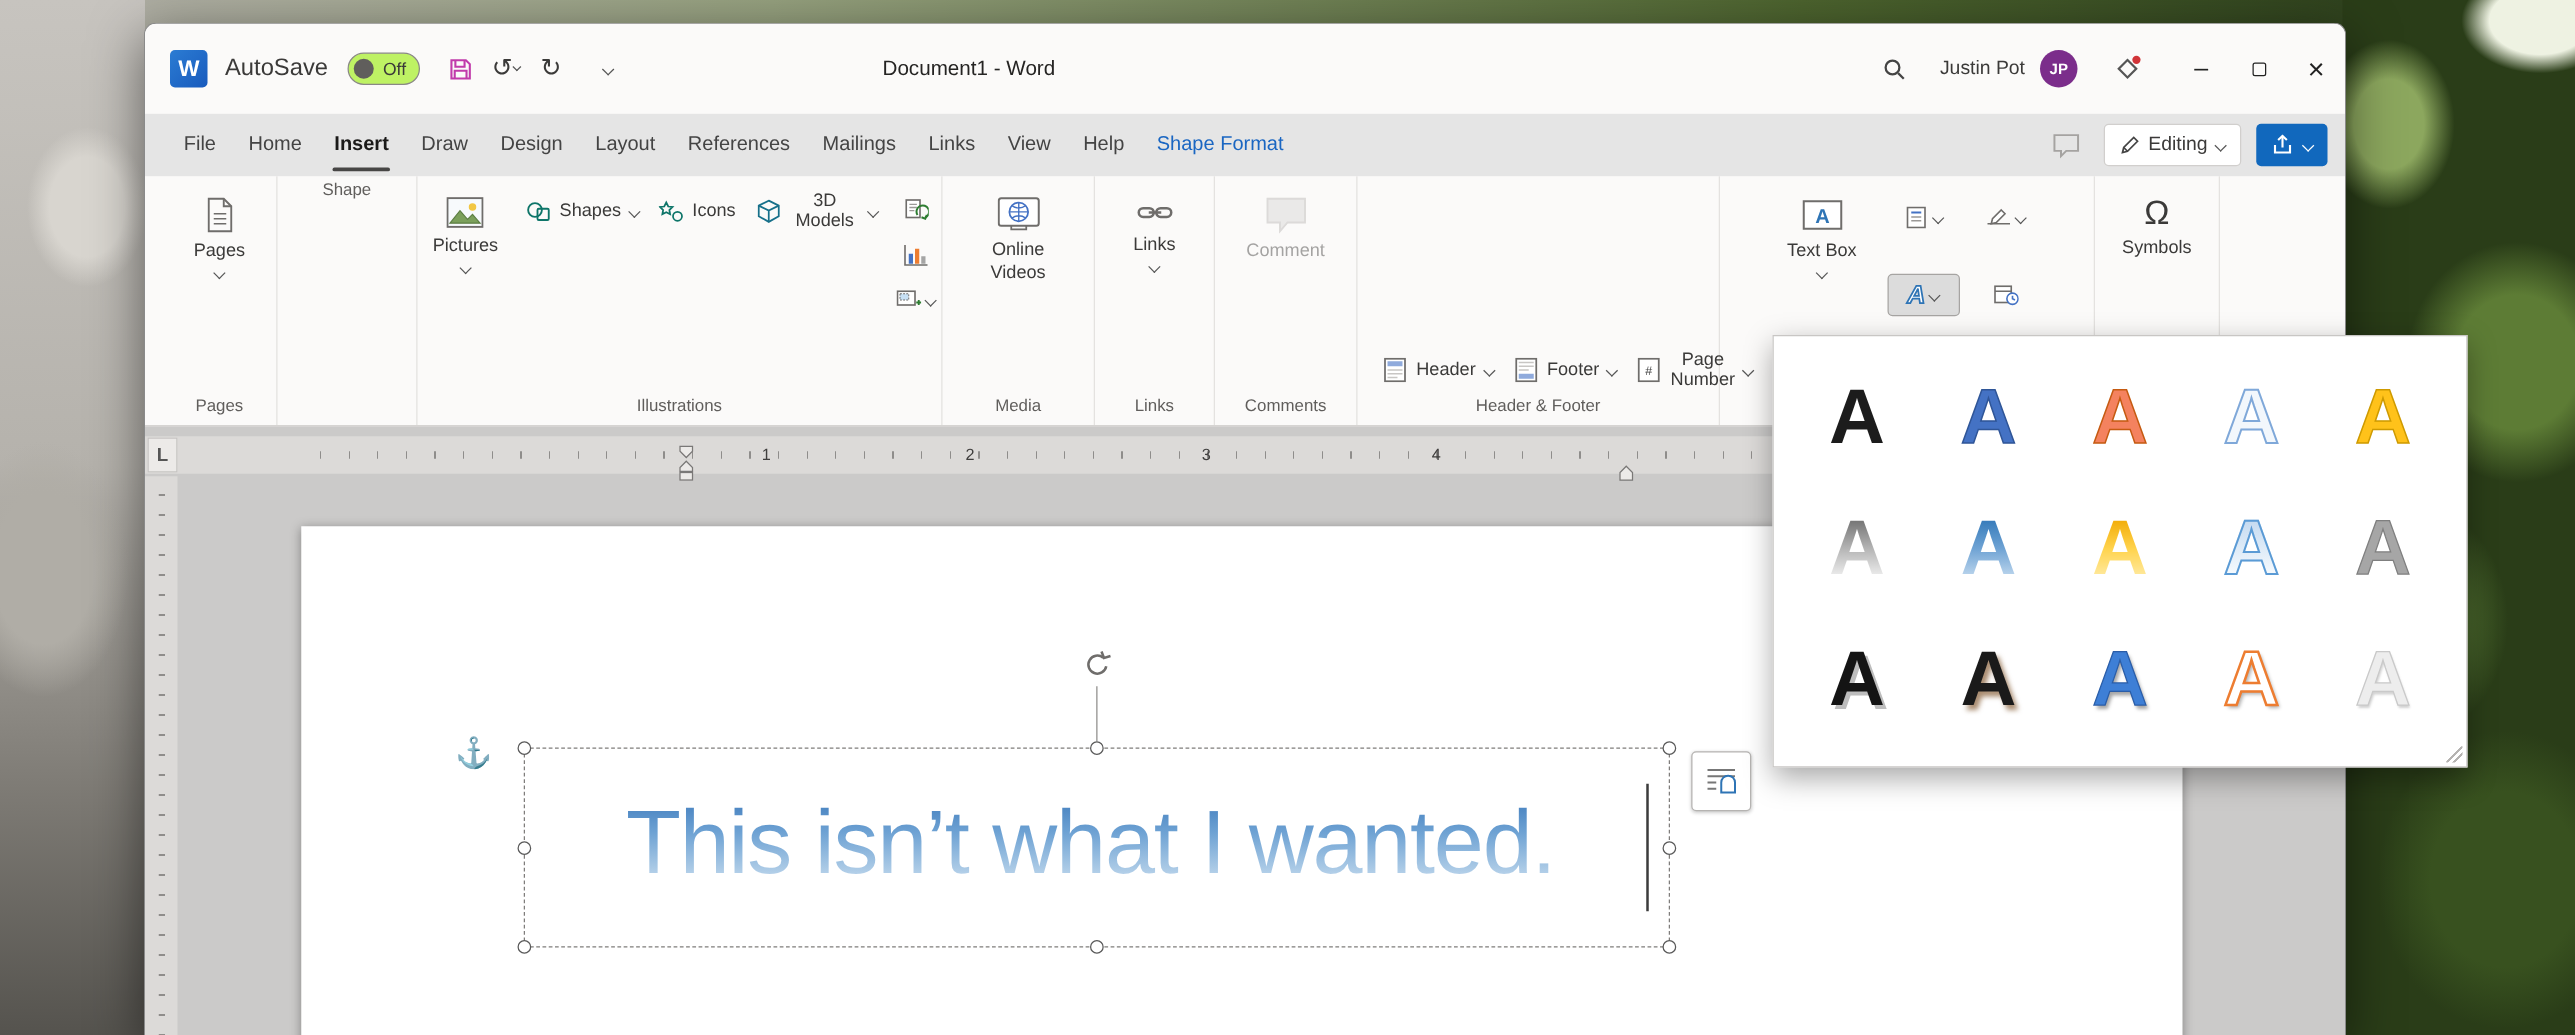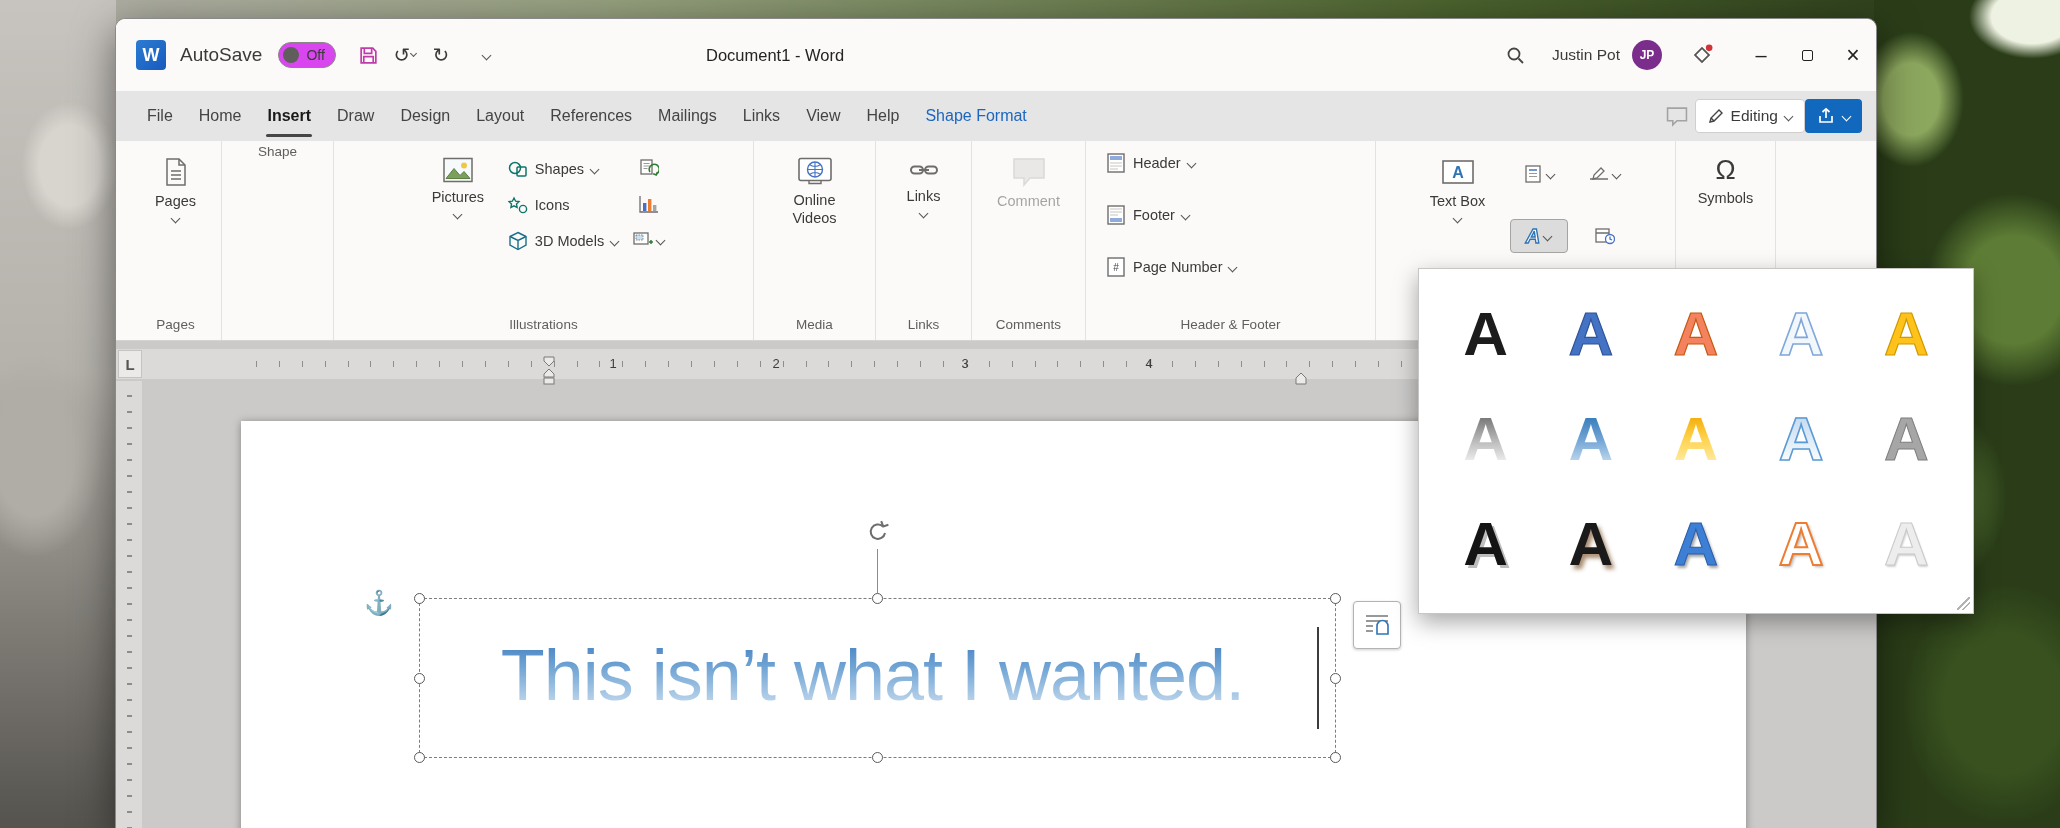--- a/index.html
+++ b/index.html
@@ -32,7 +32,7 @@
     color:#fff;font-weight:700;font-size:18px;display:flex;align-items:center;justify-content:center;margin-right:14px}
   .as-label{font-size:19px;color:#3b3a39;margin-right:16px}
   .as-toggle{display:flex;align-items:center;gap:7px;border:1px solid #8a8886;border-radius:14px;
-    height:26px;padding:0 10px 0 4px;margin-right:16px;background:#d946ef}
+    height:26px;padding:0 10px 0 4px;margin-right:16px;background:#bef264}
   .as-knob{width:16px;height:16px;border-radius:50%;background:#605e5c}
   .as-state{font-size:14px;color:#3b3a39}
   .qat-btn{width:34px;height:34px;display:flex;align-items:center;justify-content:center;border-radius:4px;margin-right:2px}

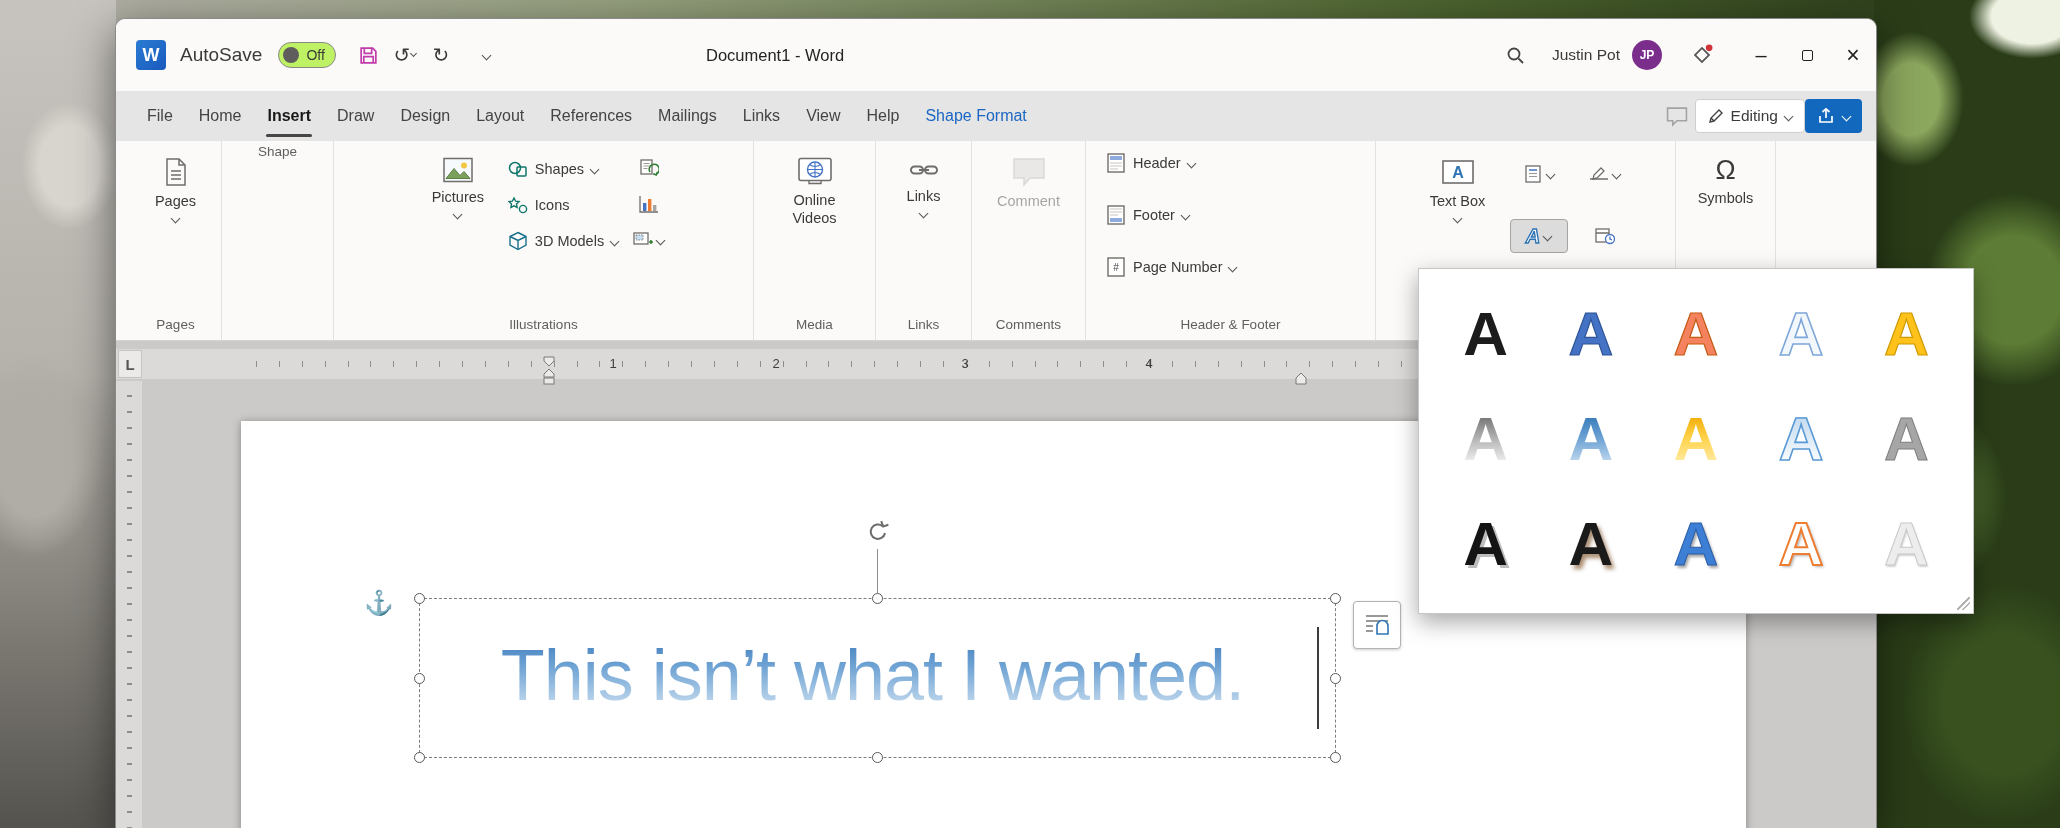--- a/index.html
+++ b/index.html
@@ -60,7 +60,7 @@
   .tab.active{font-weight:700;color:#1b1a19}
   .tab.active::after{content:"";position:absolute;left:12px;right:12px;bottom:4px;height:3px;border-radius:2px;background:#474645}
   .tab.contextual{color:#1a66c2}
-  .menu-right{margin-left:auto;display:flex;align-items:center;}
+  .menu-right{margin-left:auto;display:flex;align-items:center;gap:12px}
   .editing-btn{display:flex;align-items:center;gap:7px;height:34px;padding:0 12px;border:1px solid #d1cfcd;border-radius:4px;
     font-size:15.5px;color:#3b3a39;background:#fff}
   .share-btn{display:flex;align-items:center;gap:8px;height:34px;padding:0 12px;border-radius:4px;background:#1168bd}

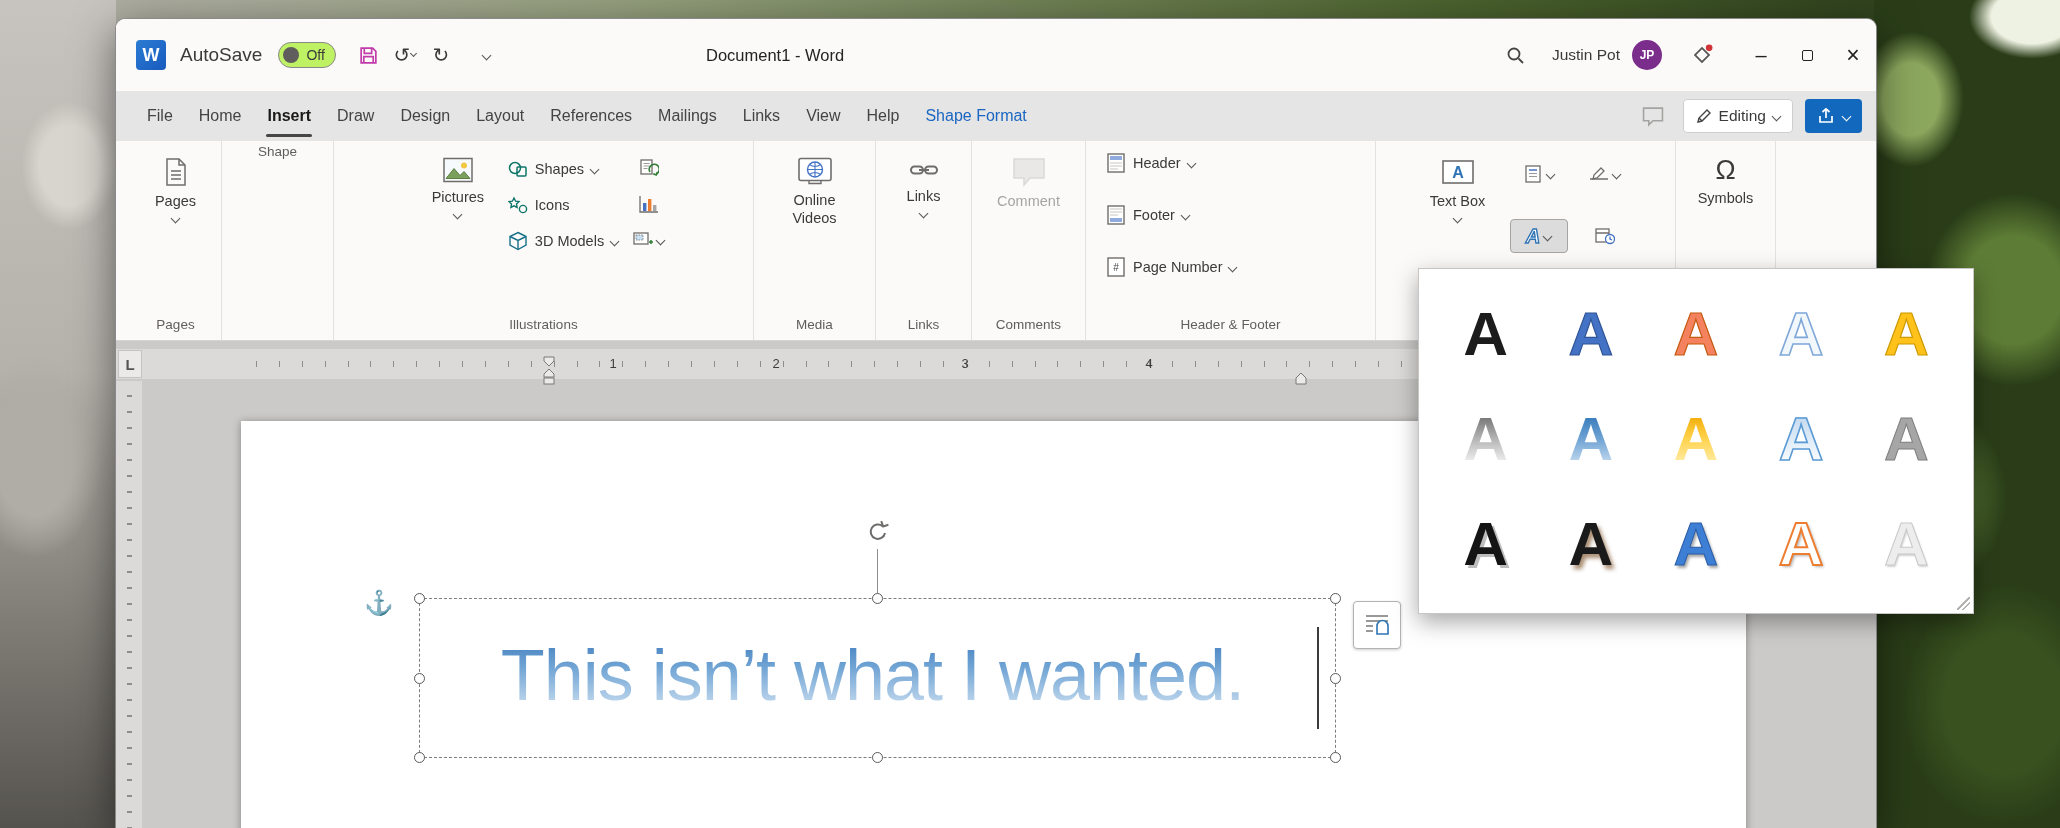--- a/index.html
+++ b/index.html
@@ -76,7 +76,7 @@
   .bigbtn{display:flex;flex-direction:column;align-items:center;padding-top:12px;gap:5px;width:80px;border-radius:4px}
   .blabel{font-size:14.5px;color:#3b3a39;text-align:center;line-height:1.25}
   .w-narrow{width:66px}
-  .medcol{display:flex;flex-direction:column;padding-top:6px}
+  .medcol{display:flex;flex-direction:row;padding-top:6px}
   .medbtn{display:flex;align-items:center;gap:7px;height:36px;padding:0 8px;font-size:14.5px;color:#3b3a39;border-radius:4px}
   .smcol{display:flex;flex-direction:column;padding-top:6px;gap:2px}
   .smbtn{display:flex;align-items:center;justify-content:center;gap:4px;height:34px;padding:0 5px;border-radius:4px}

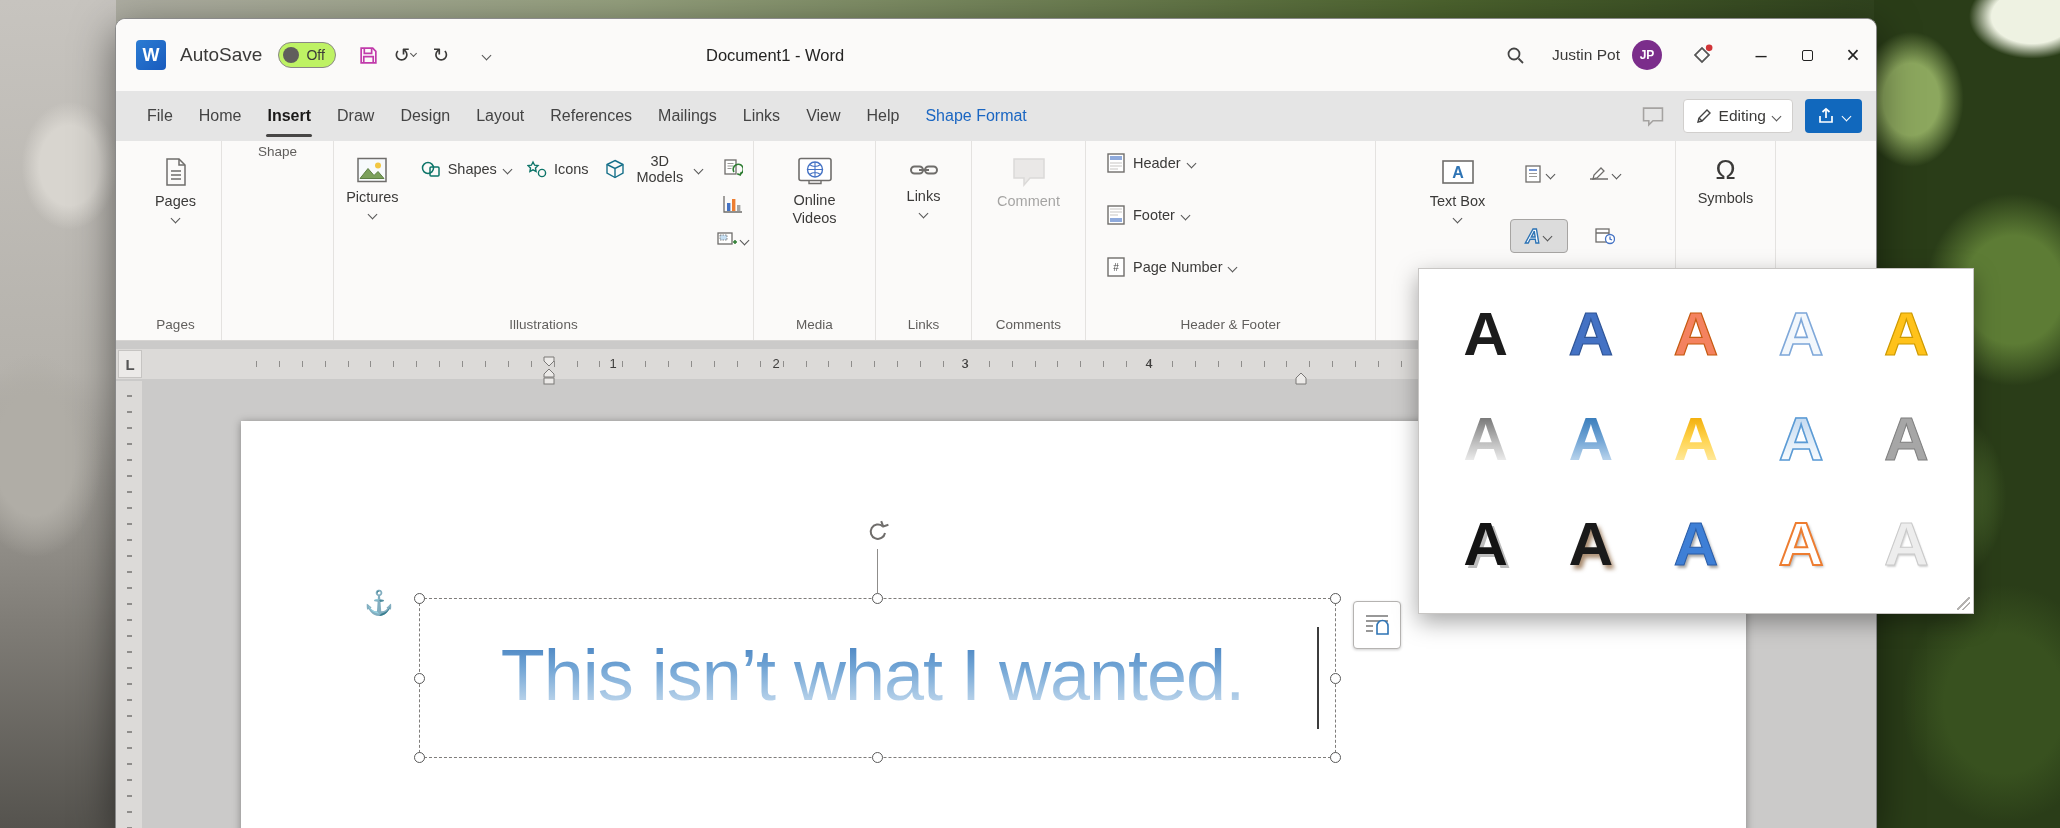--- a/index.html
+++ b/index.html
@@ -80,7 +80,7 @@
   .medbtn{display:flex;align-items:center;gap:7px;height:36px;padding:0 8px;font-size:14.5px;color:#3b3a39;border-radius:4px}
   .smcol{display:flex;flex-direction:column;padding-top:6px;gap:2px}
   .smbtn{display:flex;align-items:center;justify-content:center;gap:4px;height:34px;padding:0 5px;border-radius:4px}
-  .g-hf .rgroup-body{flex-direction:column;justify-content:flex-start;align-items:flex-start;padding-left:12px;gap:16px}
+  .g-hf .rgroup-body{flex-direction:row;justify-content:flex-start;align-items:flex-end;padding-left:12px;gap:0}
   .disabled{opacity:.45}
   .text-grid{display:grid;grid-template-columns:58px 58px;grid-auto-rows:48px;gap:14px 8px;padding-top:12px;margin-left:10px}
   .smbtn.wa-active{background:#dcdcdc;border:1px solid #a6a4a2}

